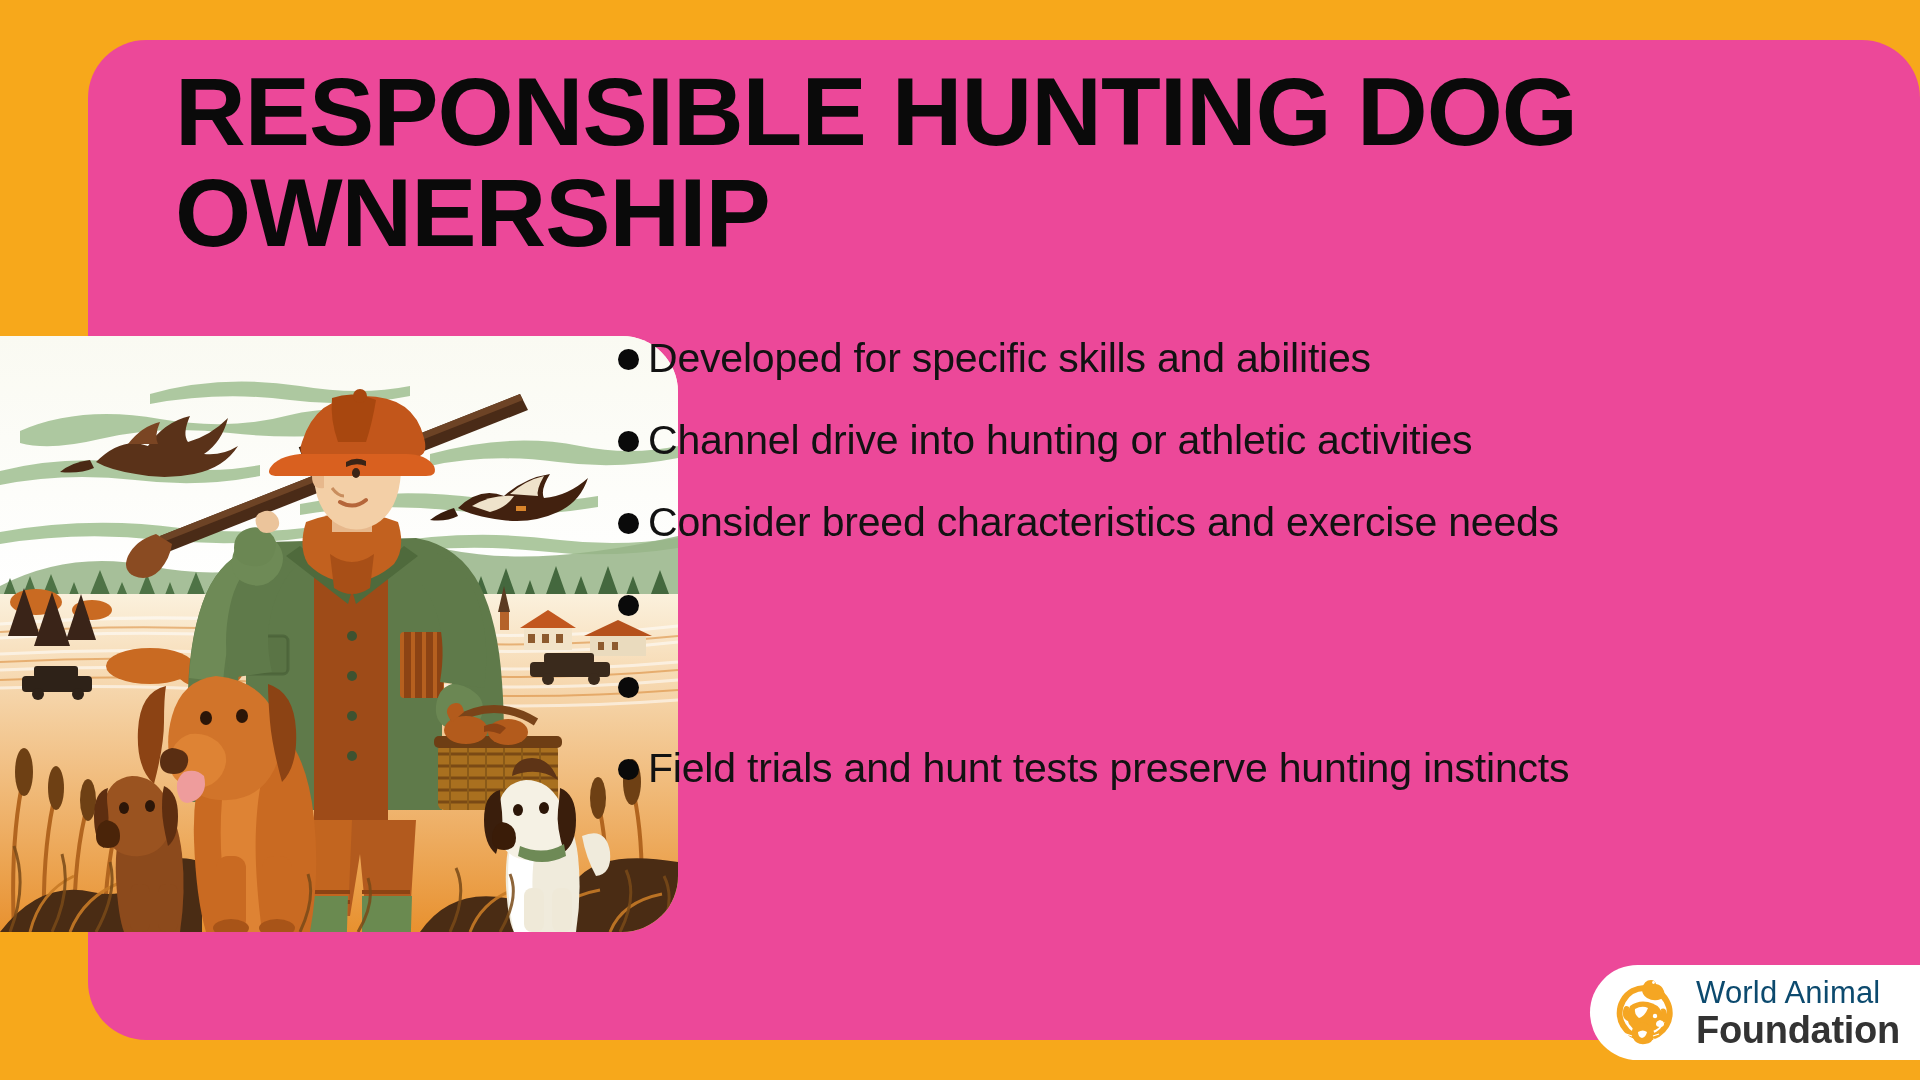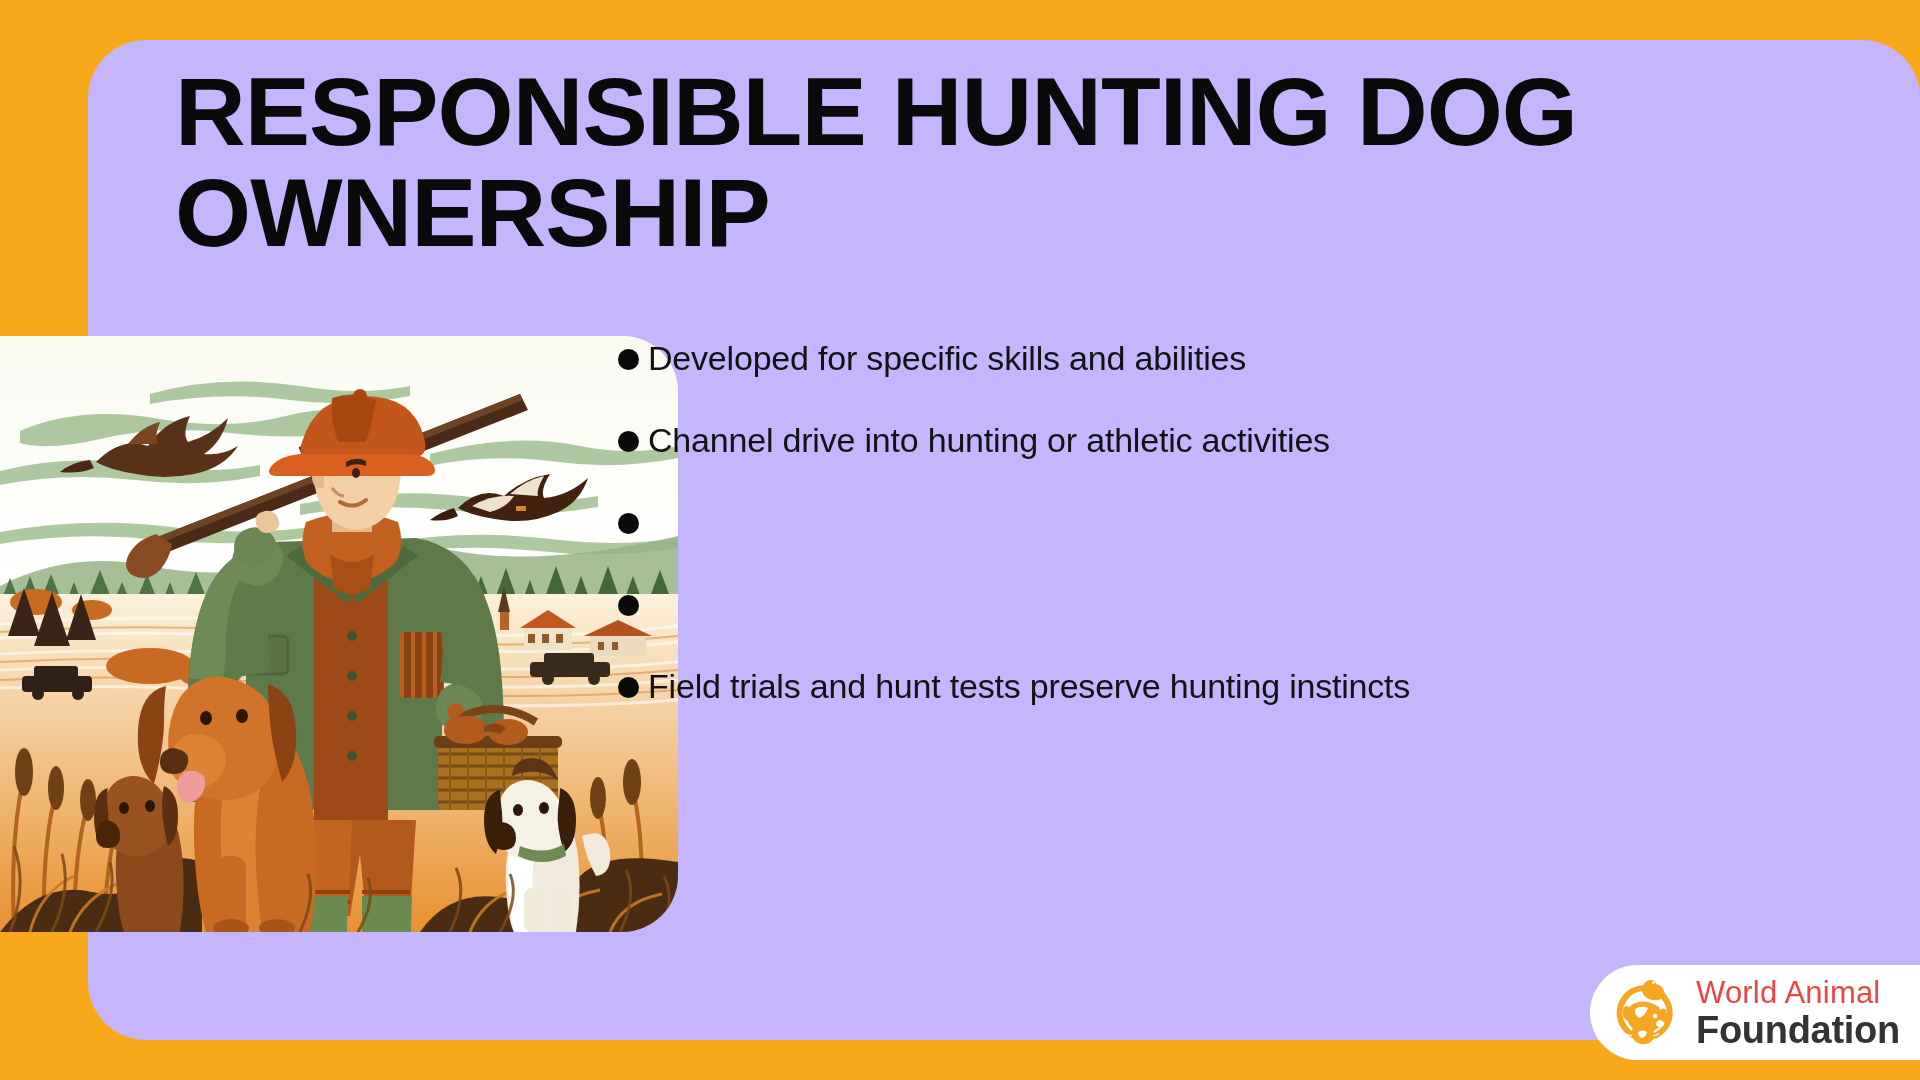--- a/index.html
+++ b/index.html
@@ -15,7 +15,7 @@
     position:absolute;
     left:88px; top:40px;
     width:1832px; height:1000px;
-    background:#c4b5fd;
+    background:#ec4899;
     border-top-left-radius:58px;
     border-top-right-radius:58px;
     border-bottom-left-radius:58px;

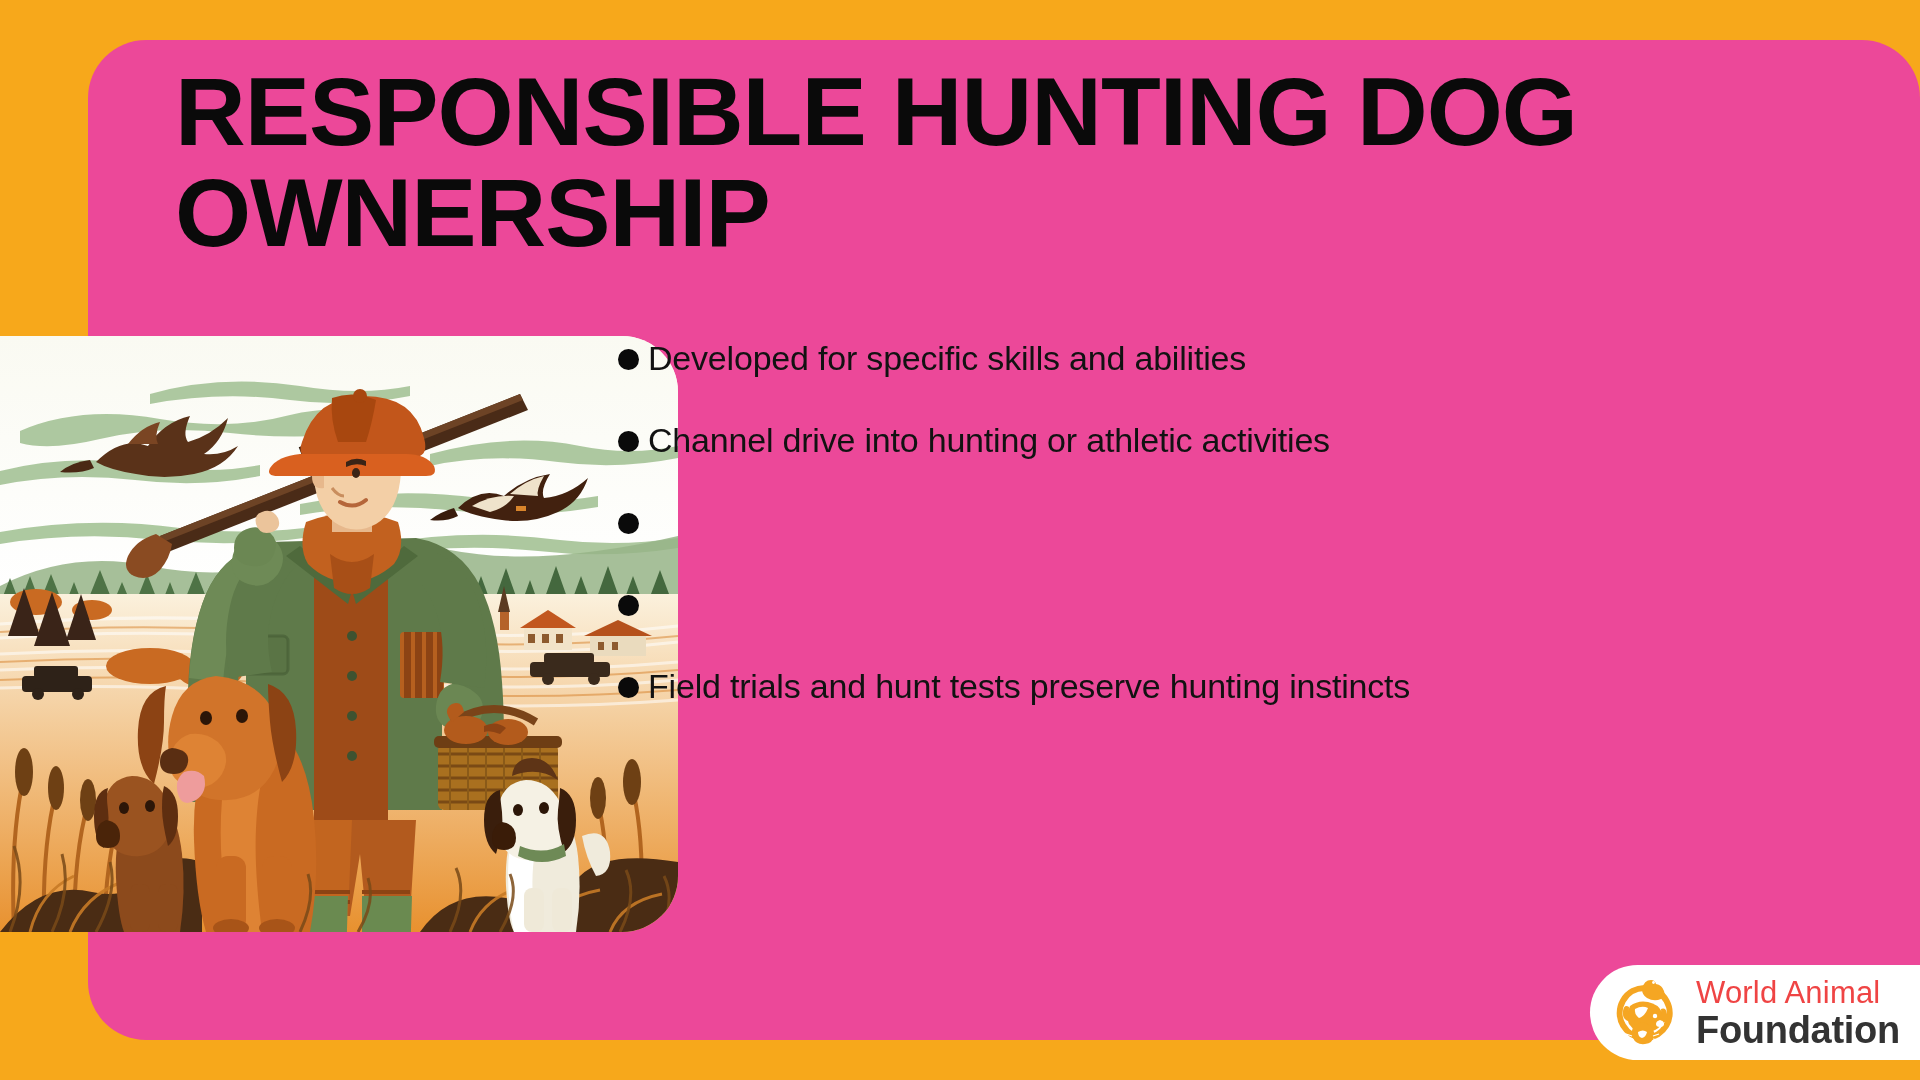--- a/index.html
+++ b/index.html
@@ -74,7 +74,7 @@
   .bullet-text{
     font-family:"Liberation Sans", sans-serif;
     font-weight:400;
-    font-size:34px;
+    font-size:41px;
     line-height:52px;
     color:#121212;
     white-space:nowrap;

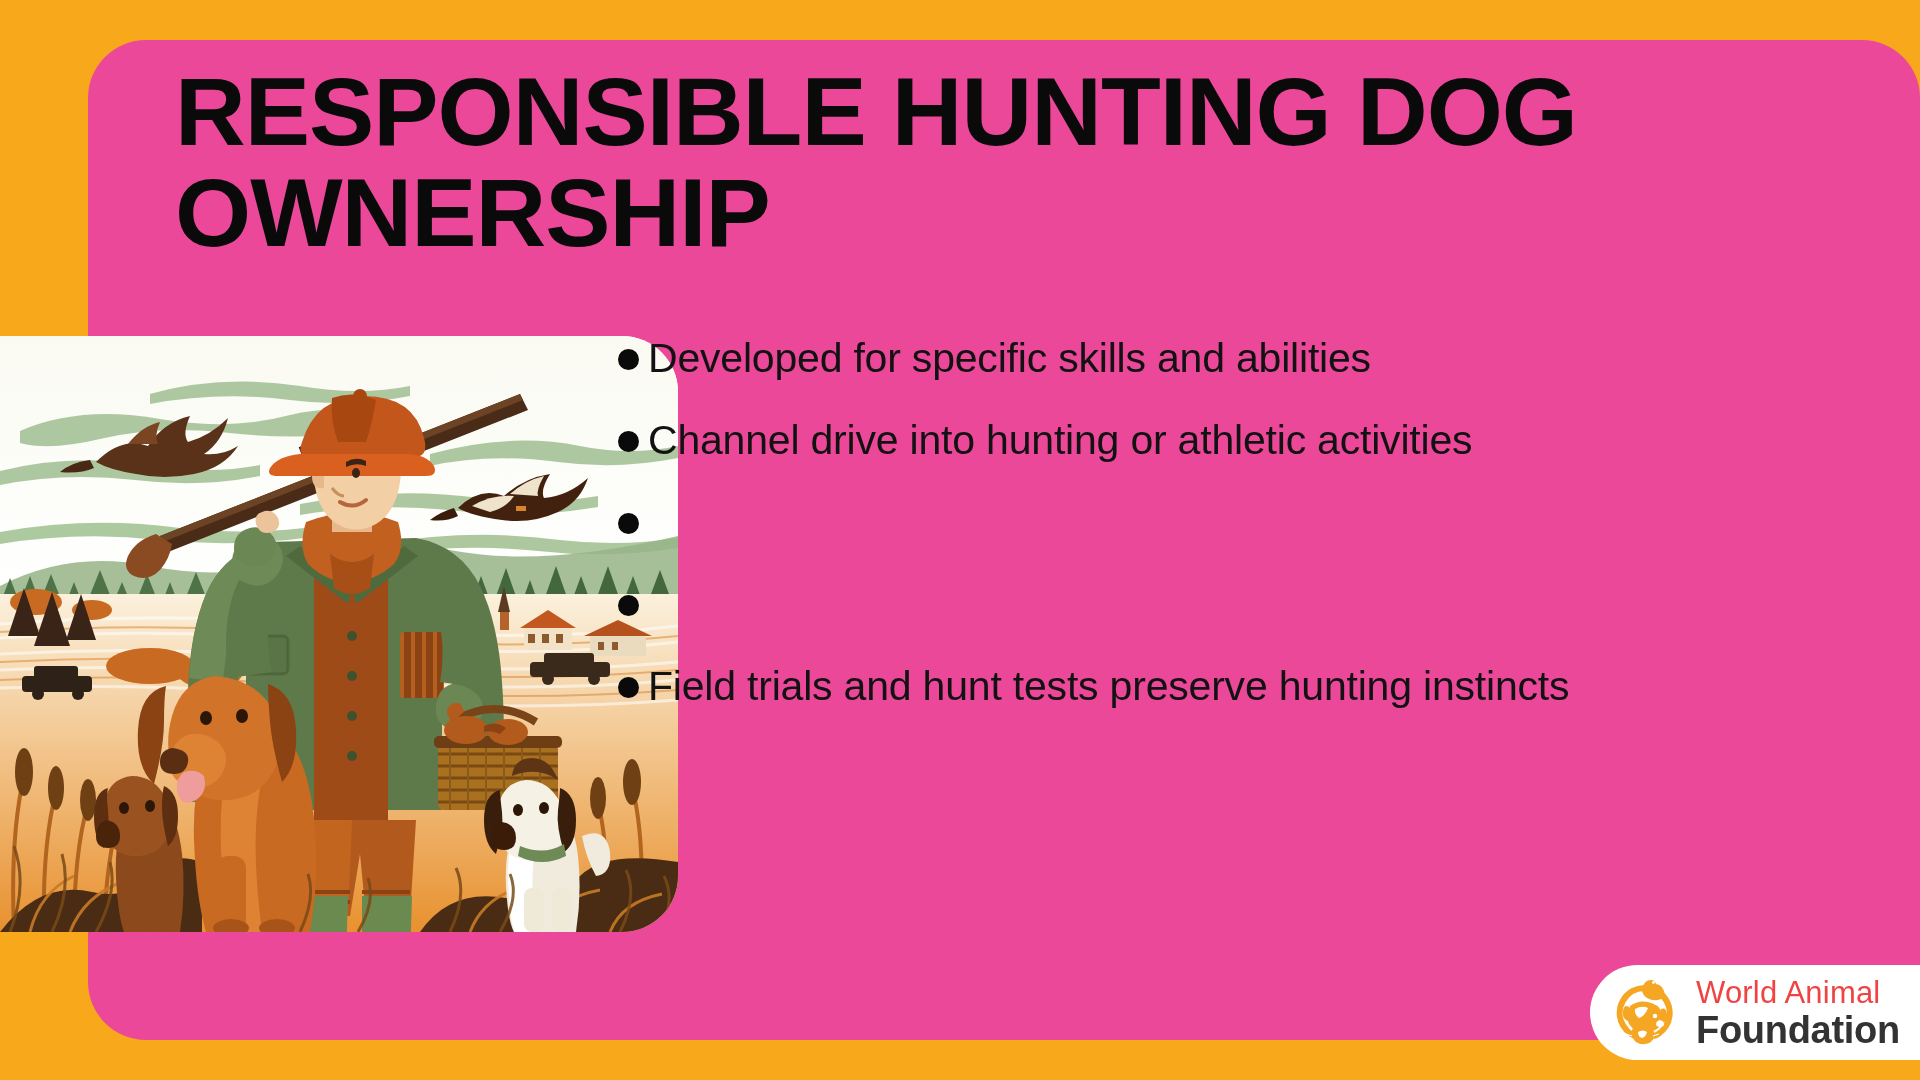--- a/index.html
+++ b/index.html
@@ -476,6 +476,10 @@
     <li class="bullet-row">
       <span class="bullet-dot"></span>
       <span class="bullet-text">Channel drive into hunting or athletic activities</span>
+    </li>
+    <li class="bullet-row">
+      <span class="bullet-dot"></span>
+      <span class="bullet-text">Consider breed characteristics and exercise needs</span>
     </li>
     <li class="bullet-row">
       <span class="bullet-dot"></span>

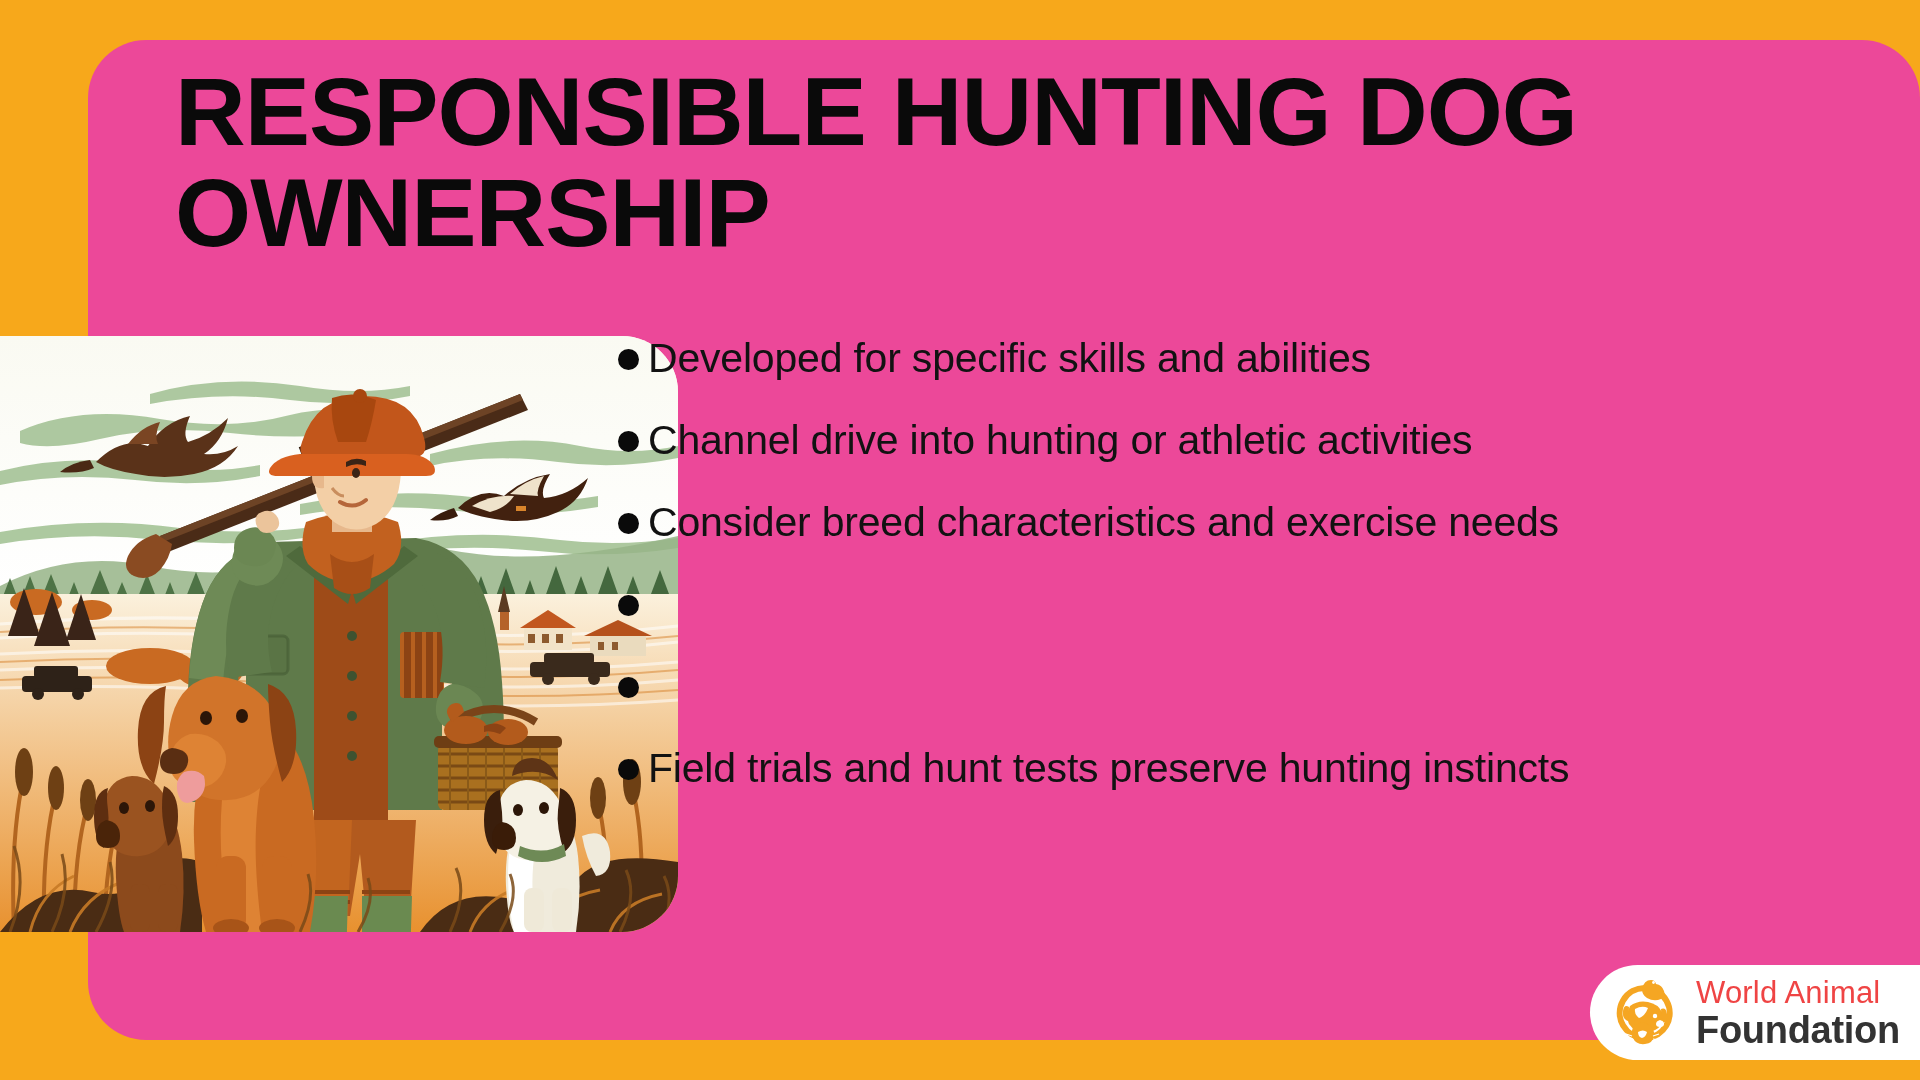--- a/index.html
+++ b/index.html
@@ -105,7 +105,7 @@
     font-family:"Liberation Sans", sans-serif;
     font-weight:400;
     font-size:31px;
-    color:#ef4444;
+    color:#0c4a6e;
     letter-spacing:0.2px;
   }
   .logo-bottom{

